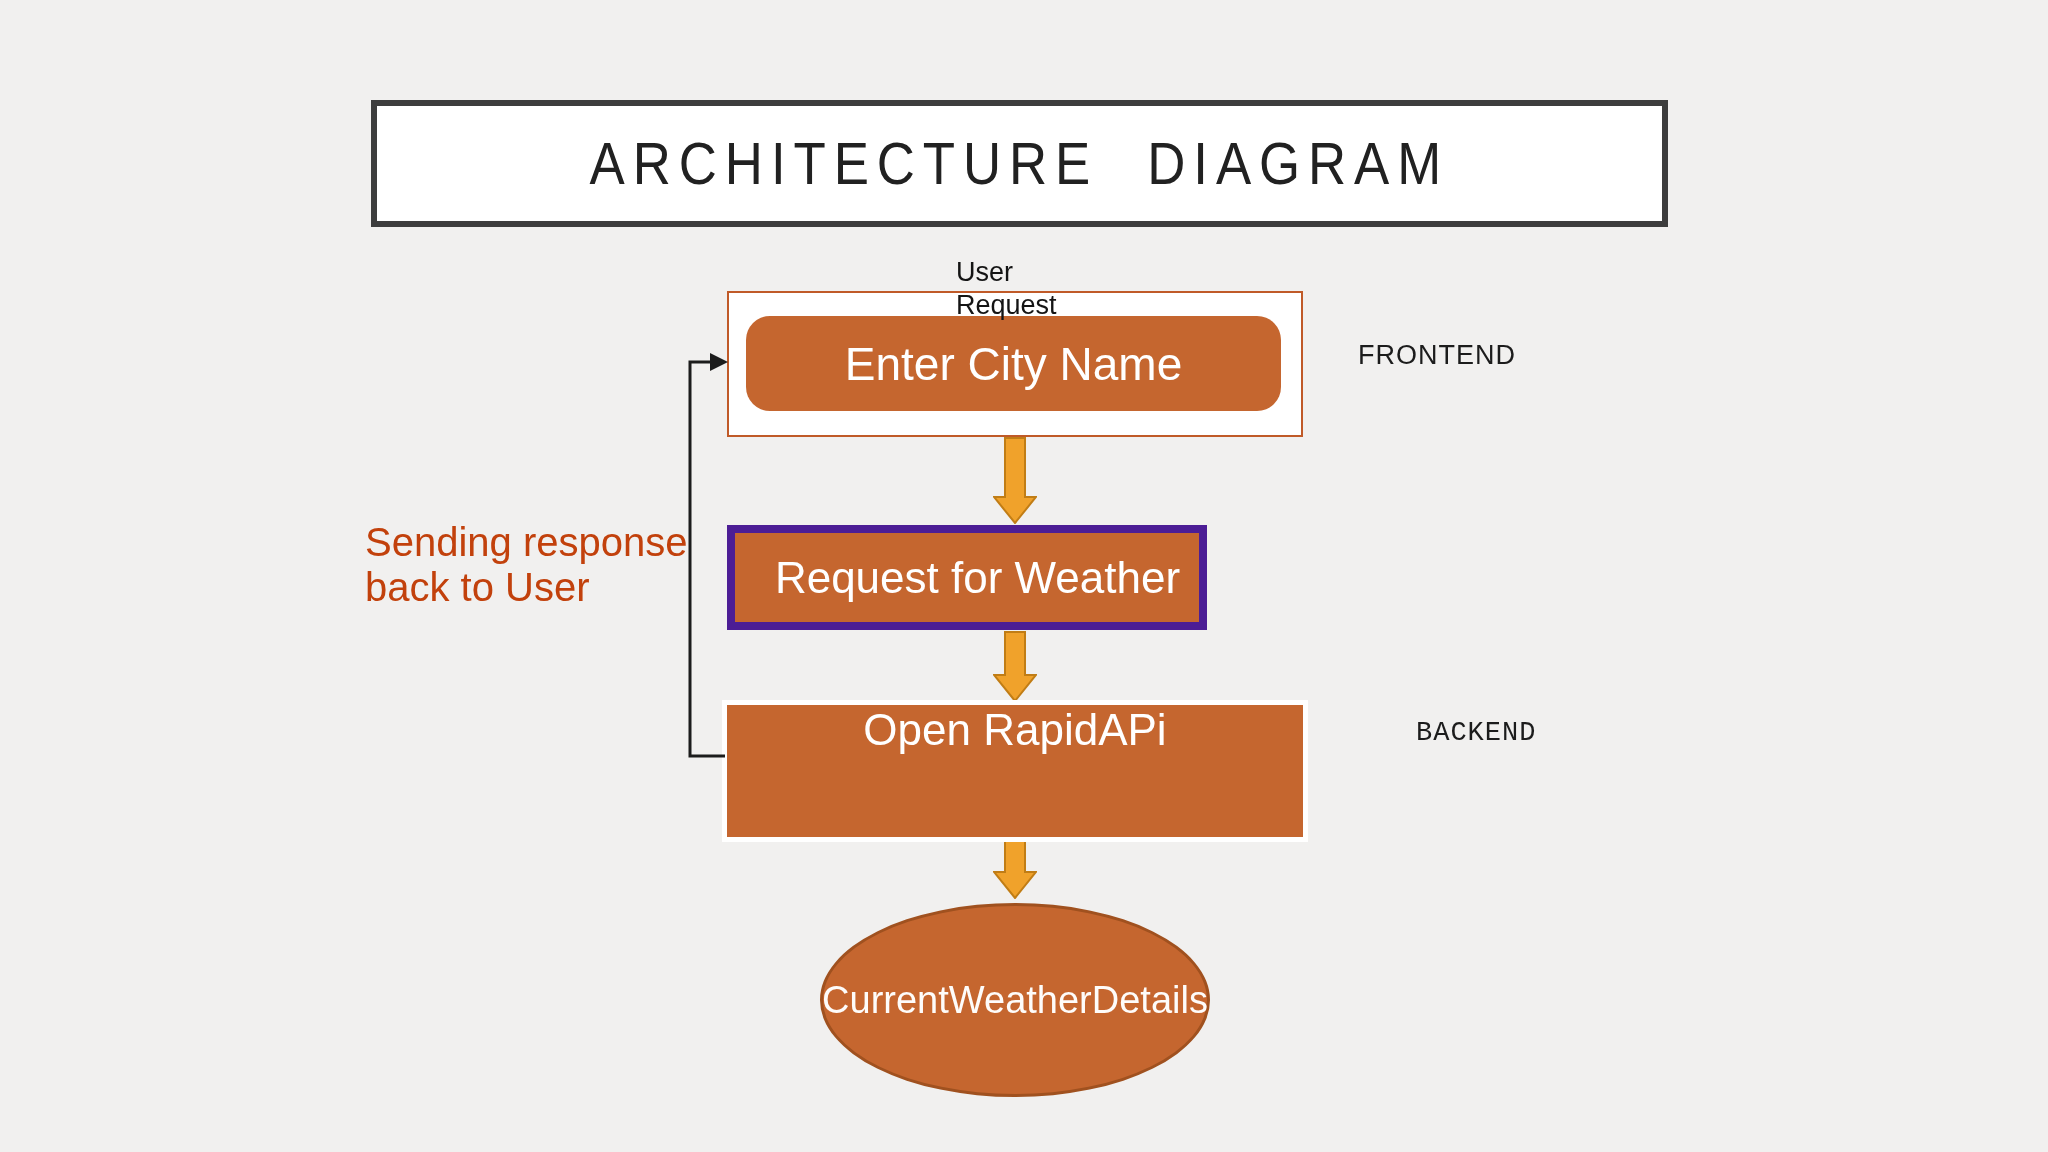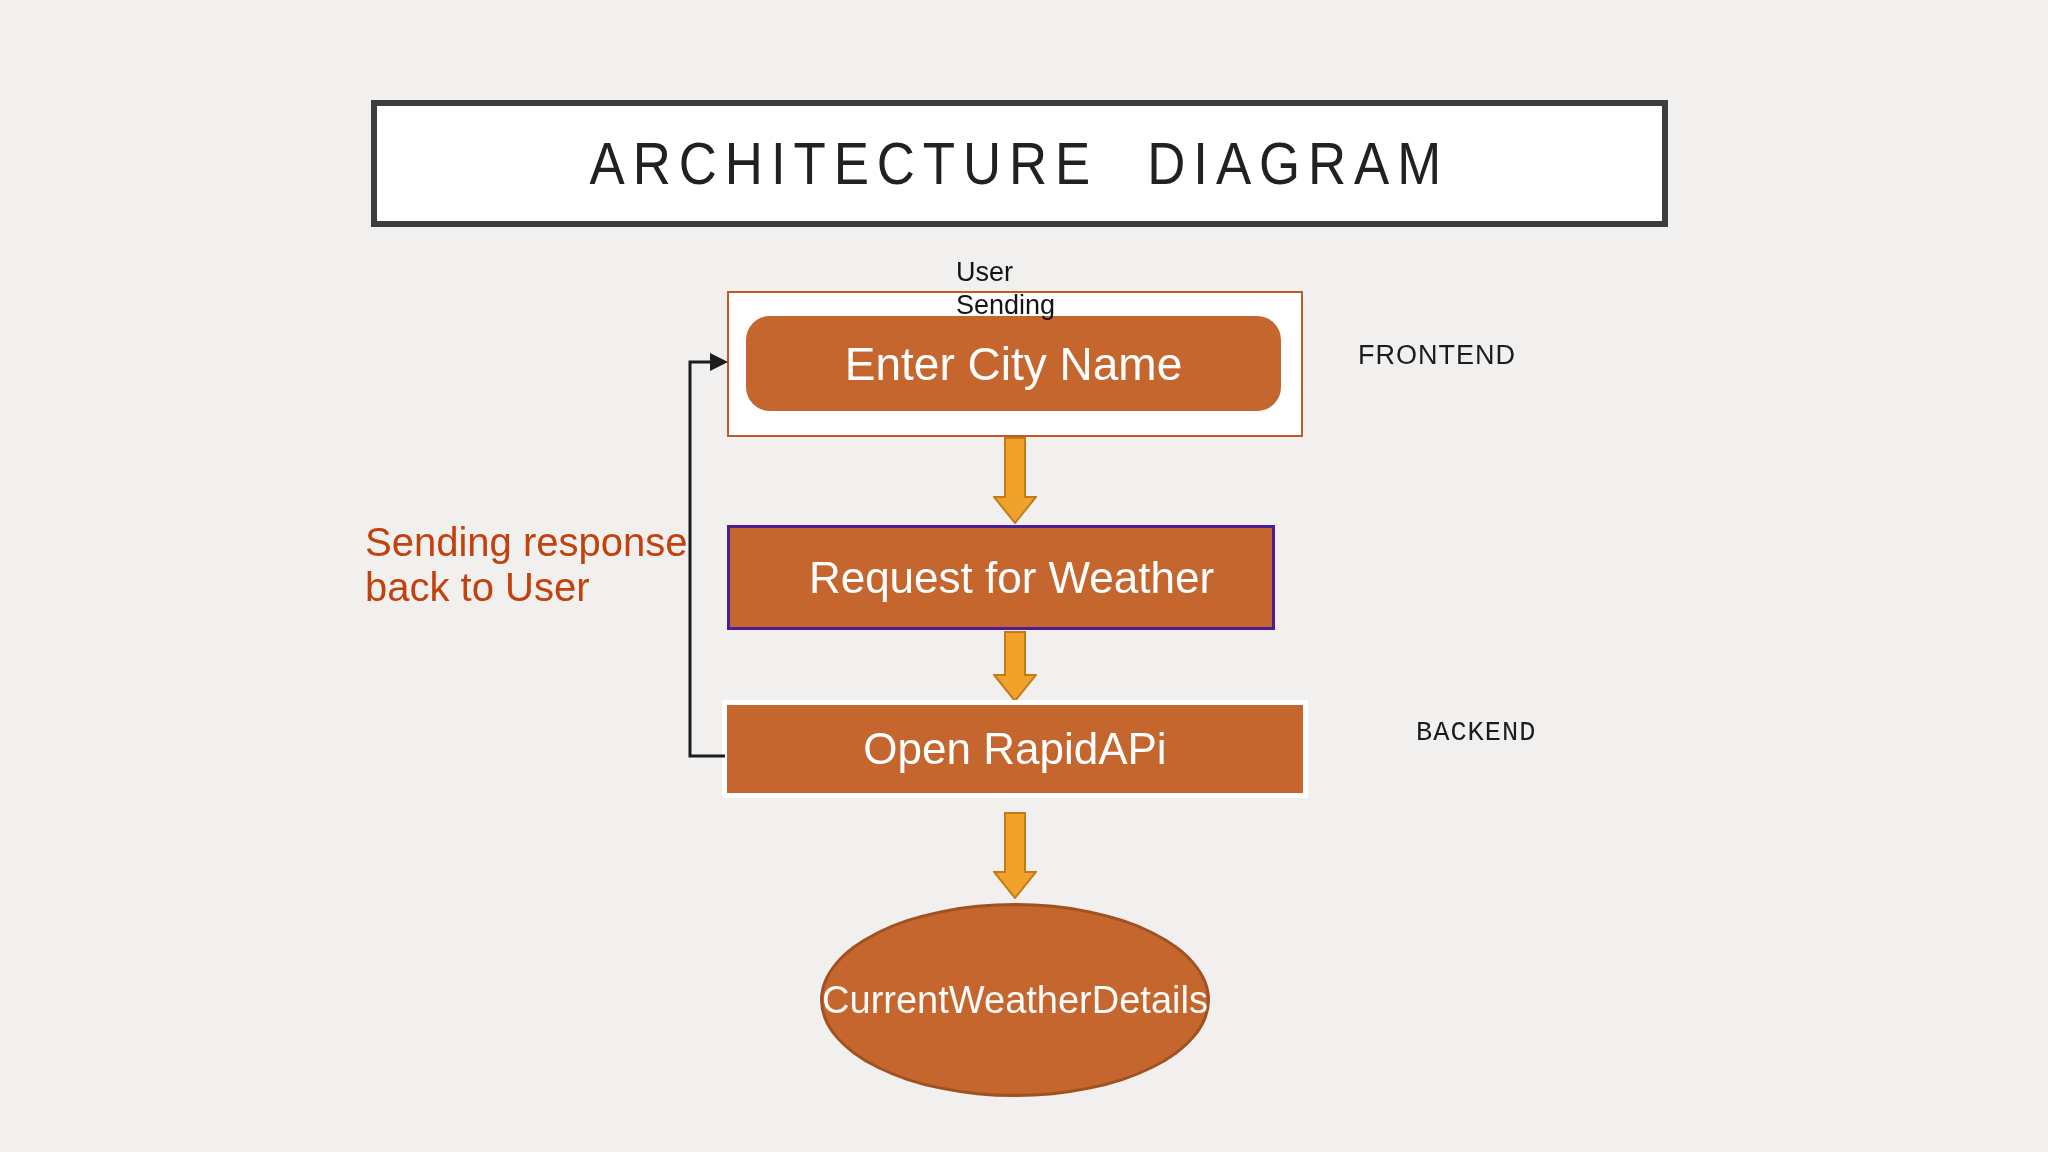--- a/index.html
+++ b/index.html
@@ -163,7 +163,7 @@
 
   <div class="user-device-label">
     <div>User</div>
-    <div>Sending</div>
+    <div>Request</div>
   </div>
 
   <div class="sending-label">

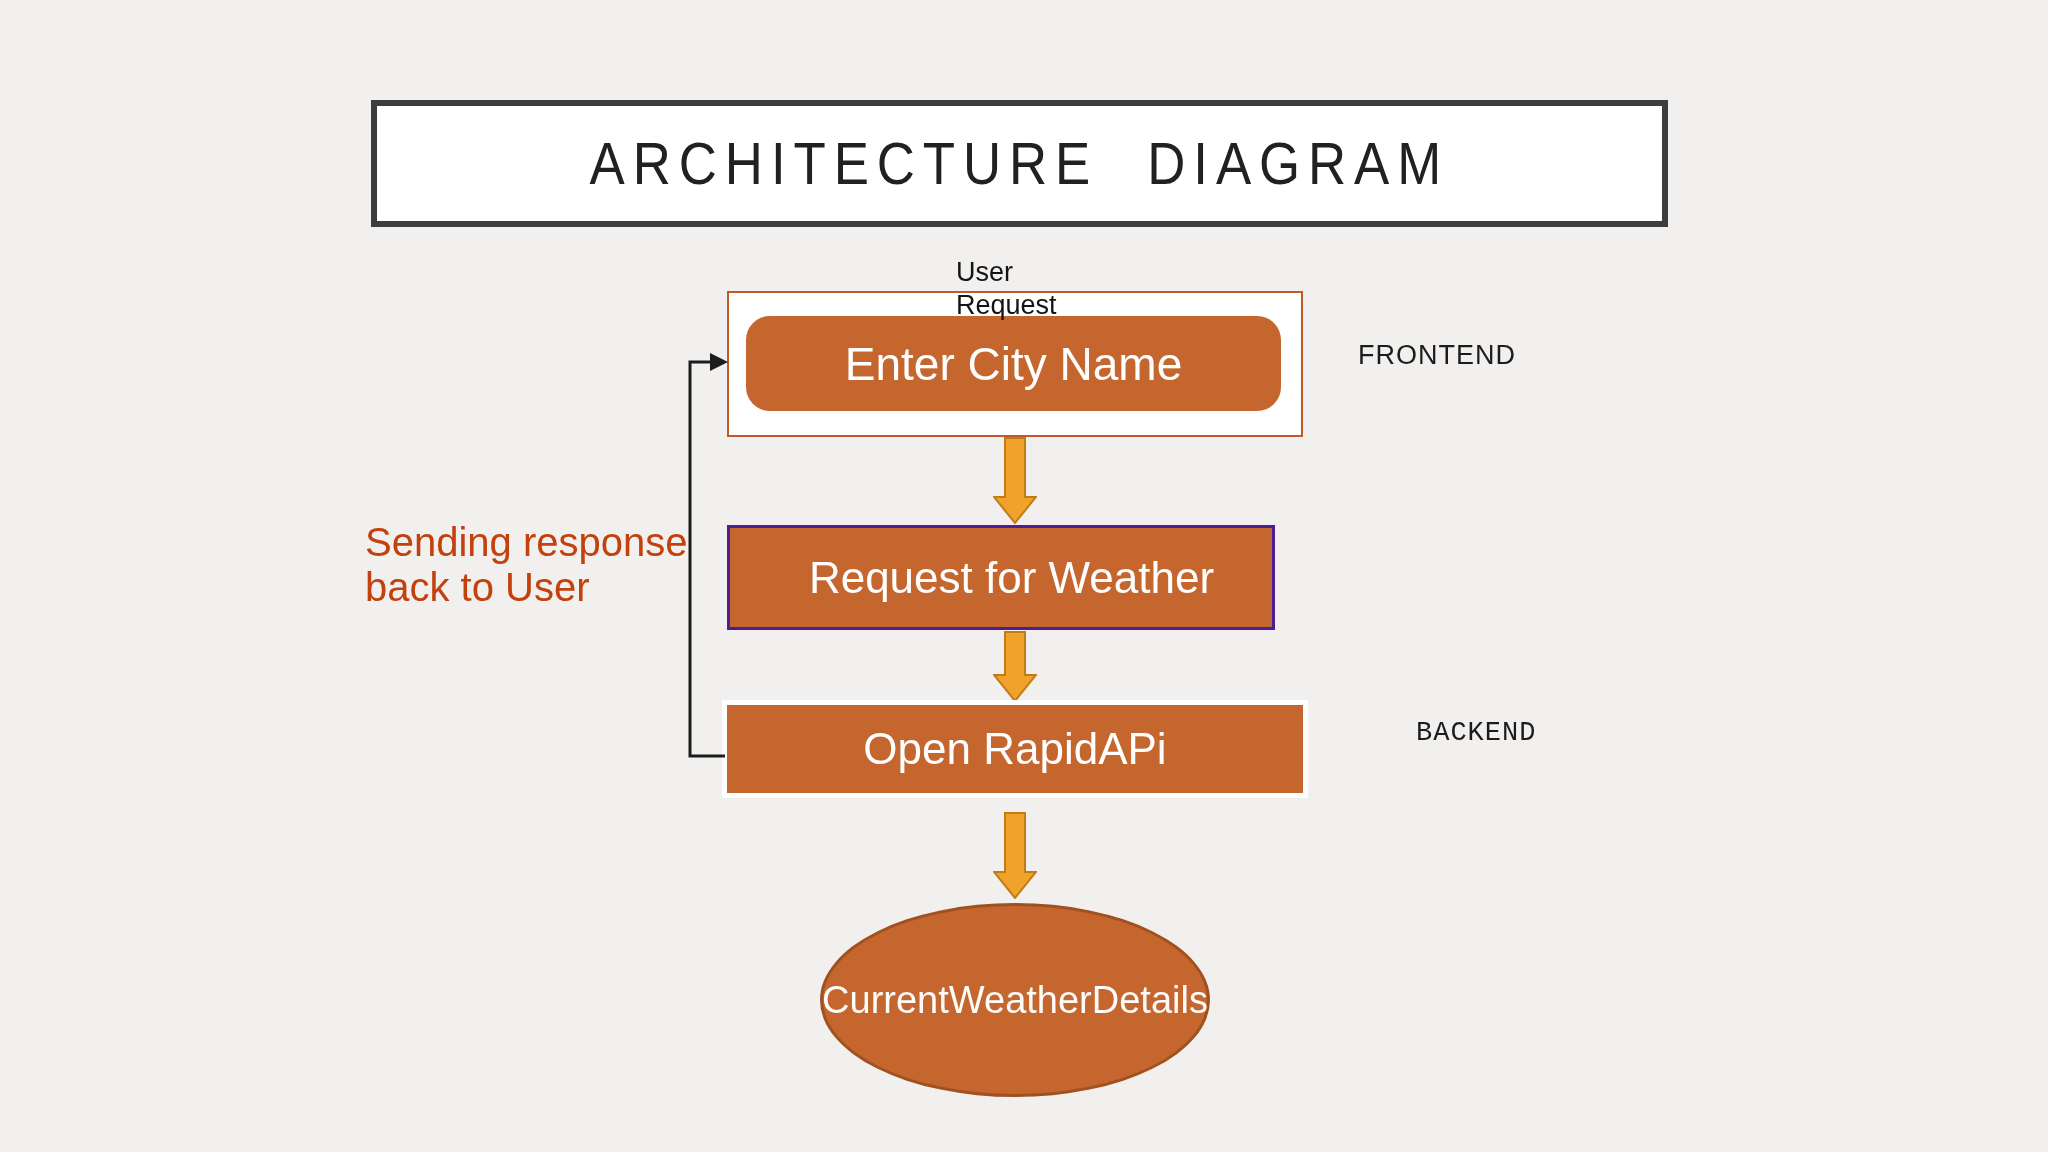--- a/index.html
+++ b/index.html
@@ -92,9 +92,9 @@
   .node-request {
     position: absolute;
     left: 727px; top: 525px;
-    width: 548px; height: 105px;
-    background: #C5662F;
-    border: 3px solid #4c1d95;
+    width: 480px; height: 105px;
+    background: #C5662F;
+    border: 8px solid #4c1d95;
     box-sizing: border-box;
     display: flex; align-items: center; justify-content: center;
     z-index: 2;

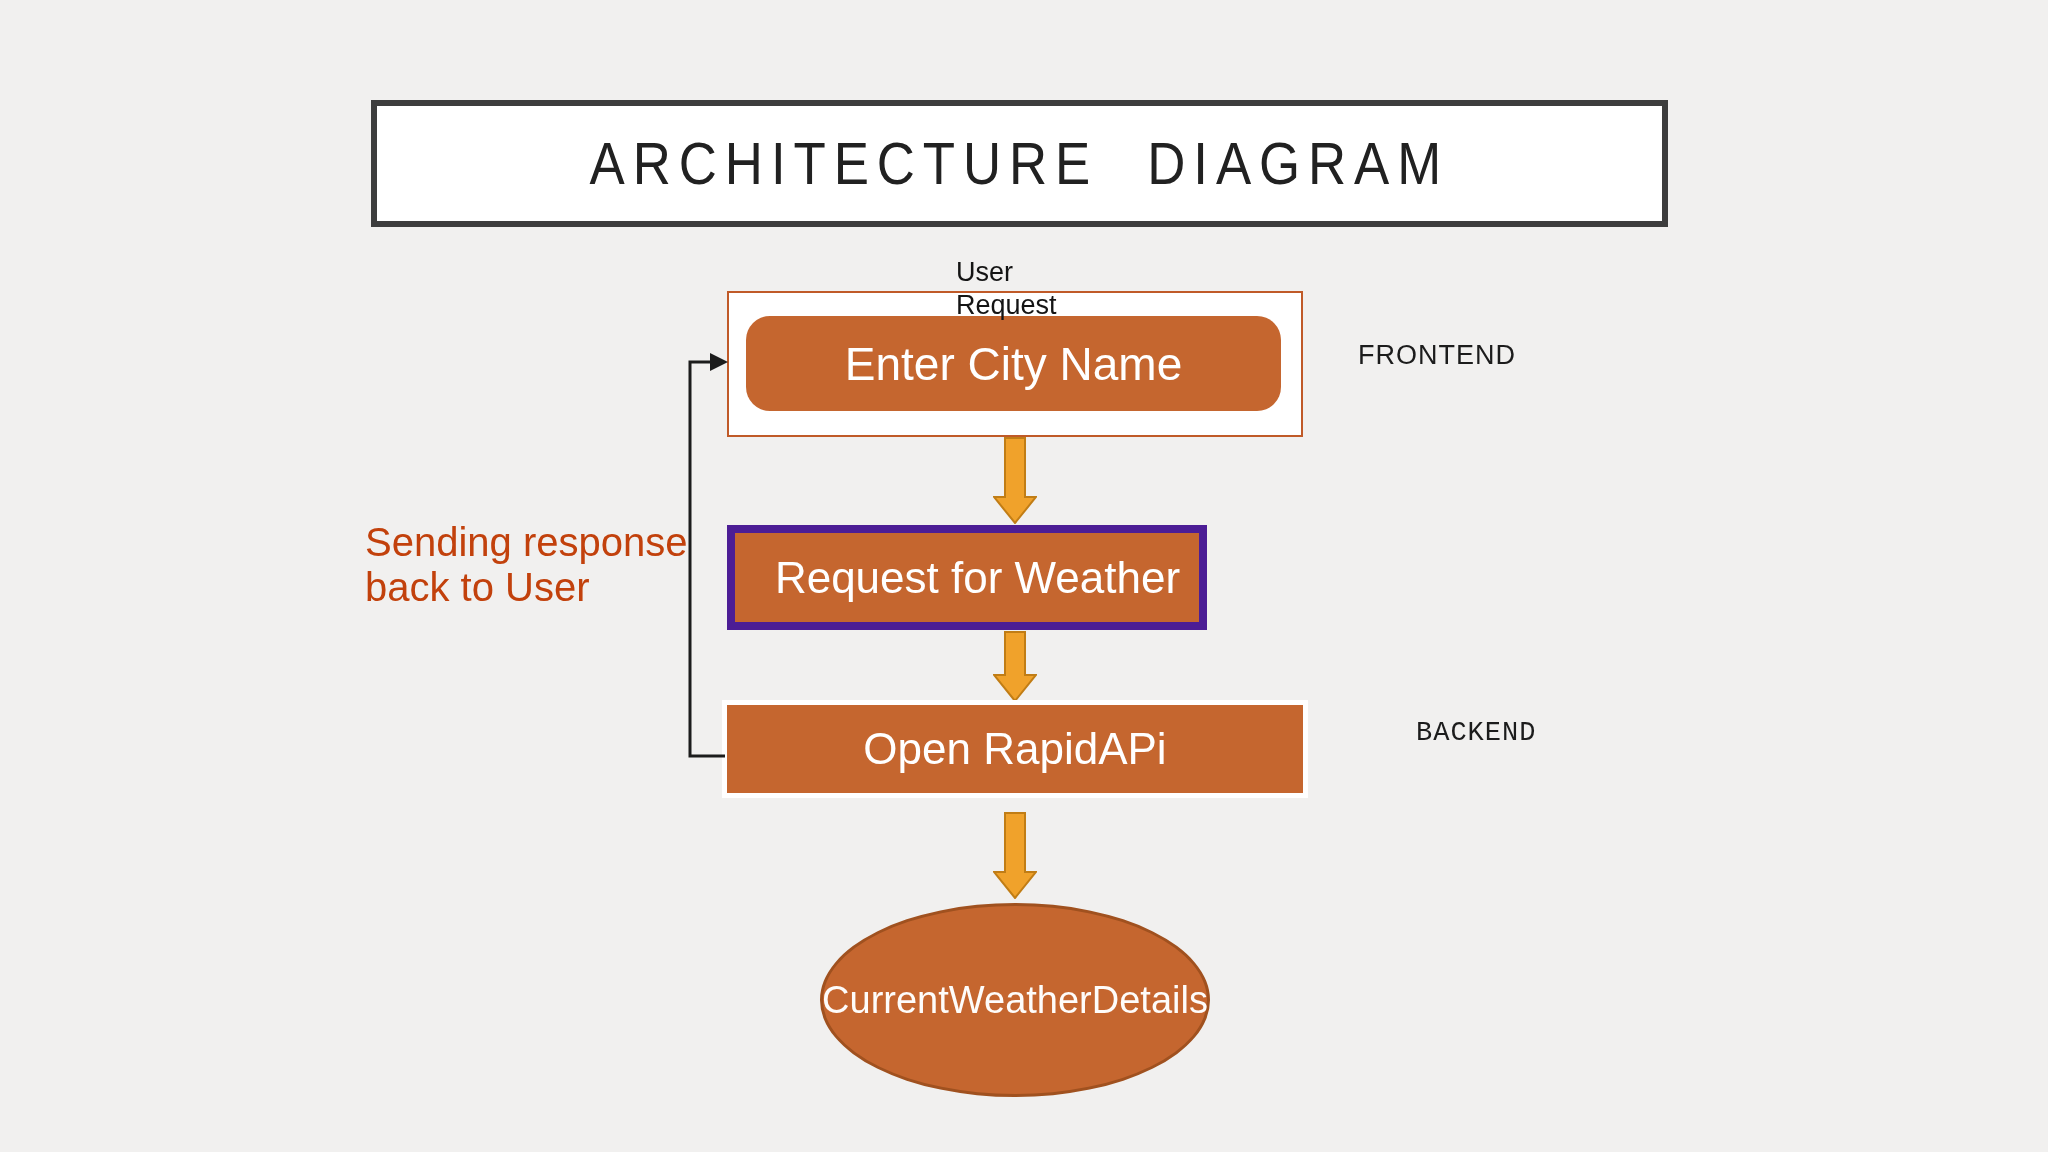--- a/index.html
+++ b/index.html
@@ -103,10 +103,10 @@
   .node-rapidapi {
     position: absolute;
     left: 727px; top: 705px;
-    width: 576px; height: 88px;
+    width: 576px; height: 132px;
     background: #C5662F;
     box-shadow: 0 0 0 5px #FFFFFF;
-    display: flex; align-items: center; justify-content: center;
+    display: flex; justify-content: center;
     z-index: 2;
   }
   .node-ellipse {

